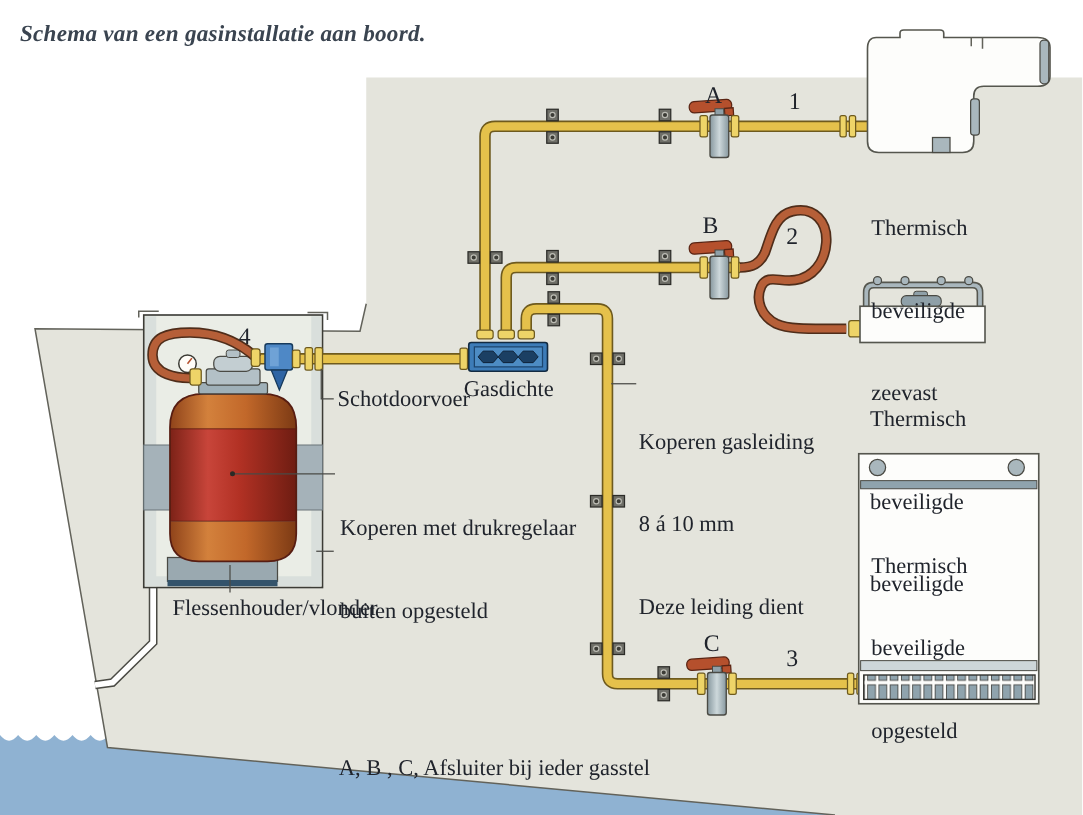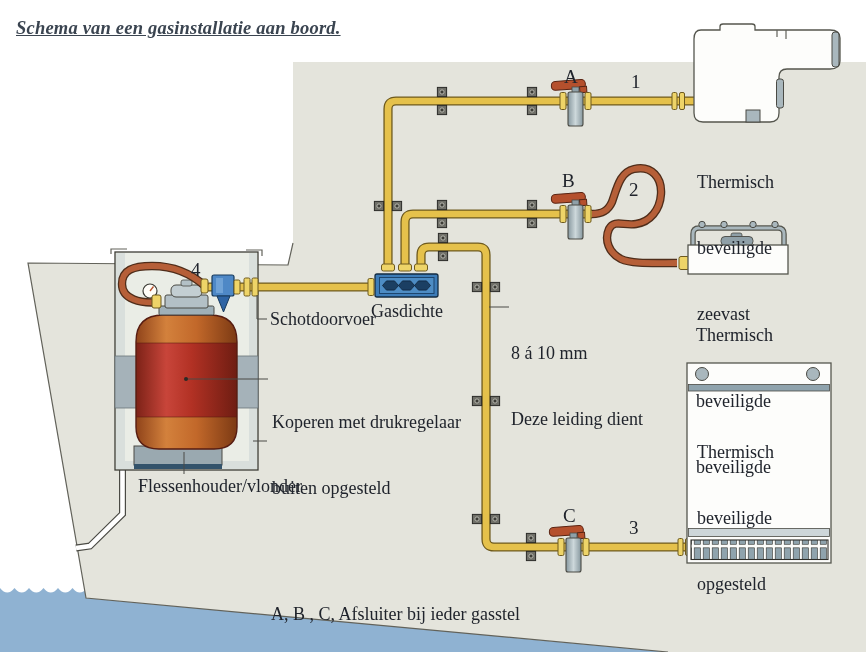--- a/index.html
+++ b/index.html
@@ -7,7 +7,7 @@
          font-family:"Liberation Serif",serif;}
   #stage svg{position:absolute;left:0;top:0;}
   .lbl{position:absolute;font:18px/22px "Liberation Serif",serif;color:var(--ink);white-space:pre;}
-  .title{font:italic bold 18.5px/24px "Liberation Serif",serif;color:var(--title_ink);letter-spacing:.2px;text-decoration:underline;}
+  .title{font:italic bold 18.5px/24px "Liberation Serif",serif;color:var(--title_ink);letter-spacing:.2px;}
   .marker{font-size:19px;}
   .legend{line-height:24.5px;}
   

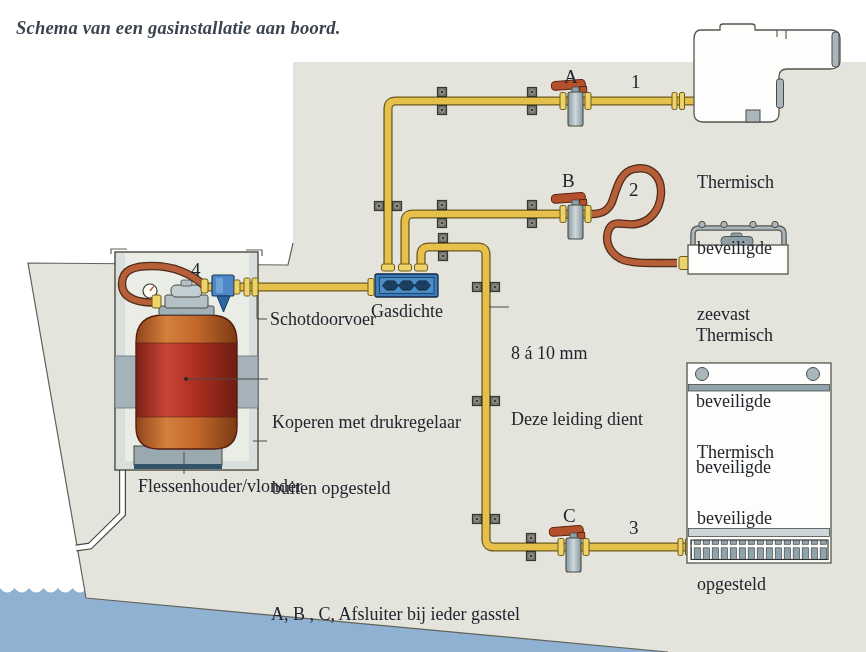--- a/index.html
+++ b/index.html
@@ -270,6 +270,7 @@
 <div class="lbl" style="left:371px;top:300px">Gasdichte</div>
 
 <div class="lbl" style="left:511px;top:298px">
+  <div>Koperen gasleiding</div>
   <div>8 á 10 mm</div>
   <div>Deze leiding dient</div>
 </div>

